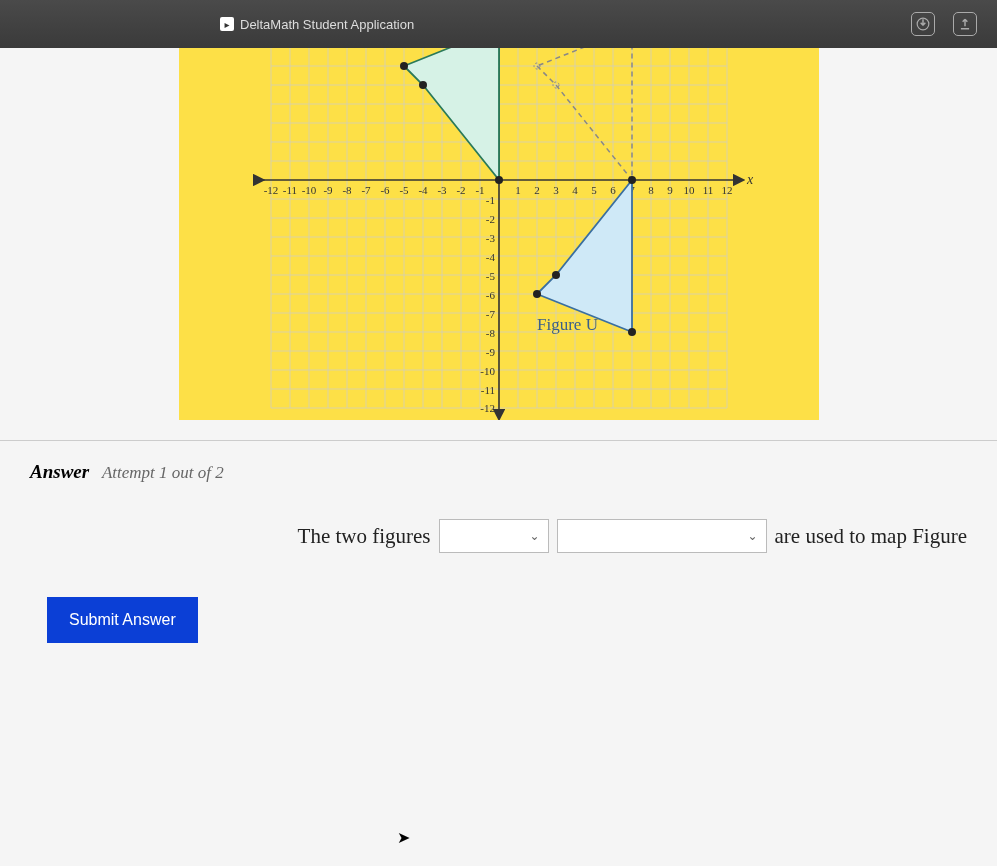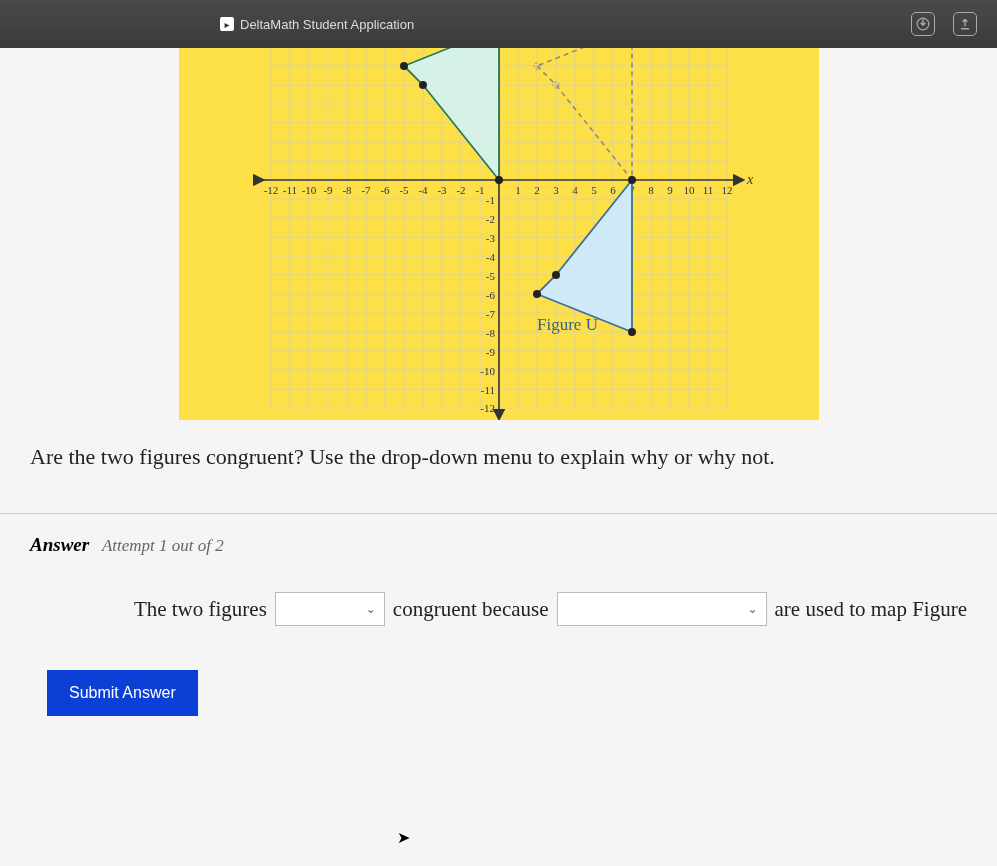--- a/index.html
+++ b/index.html
@@ -309,7 +309,6 @@
 </div>
 
 <div class="question-area">
-  <p class="congruence-q">Are the two figures congruent? Use the drop-down menu to explain why or why not.</p>
 </div>
 
 <hr class="divider">

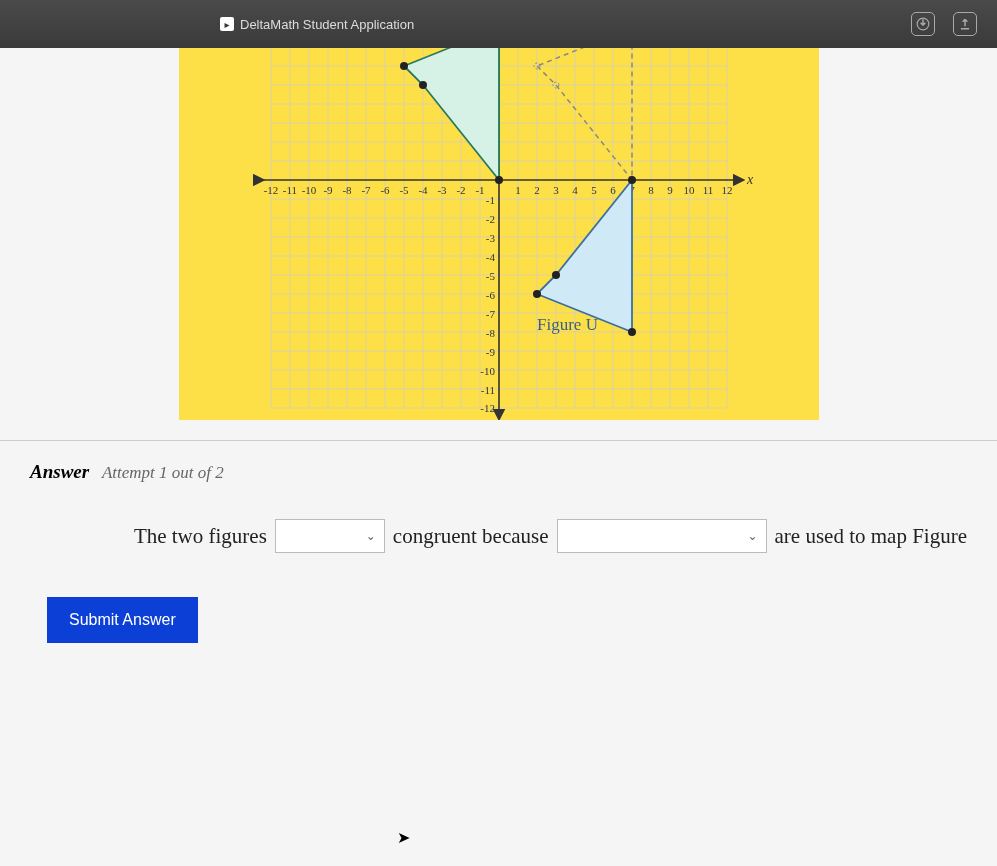--- a/index.html
+++ b/index.html
@@ -324,7 +324,6 @@
       <span></span>
       <span class="chevron">⌄</span>
     </span>
-    <span>congruent because</span>
     <span class="dropdown wide">
       <span></span>
       <span class="chevron">⌄</span>

